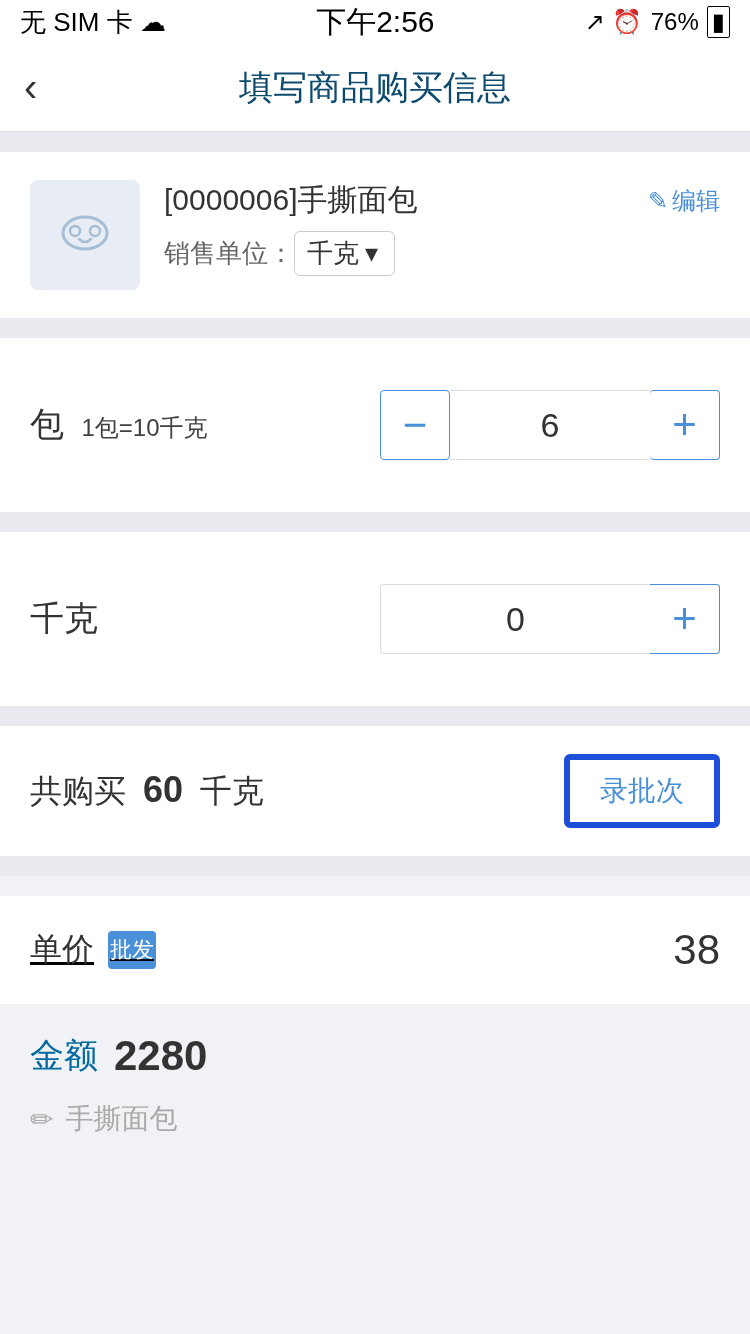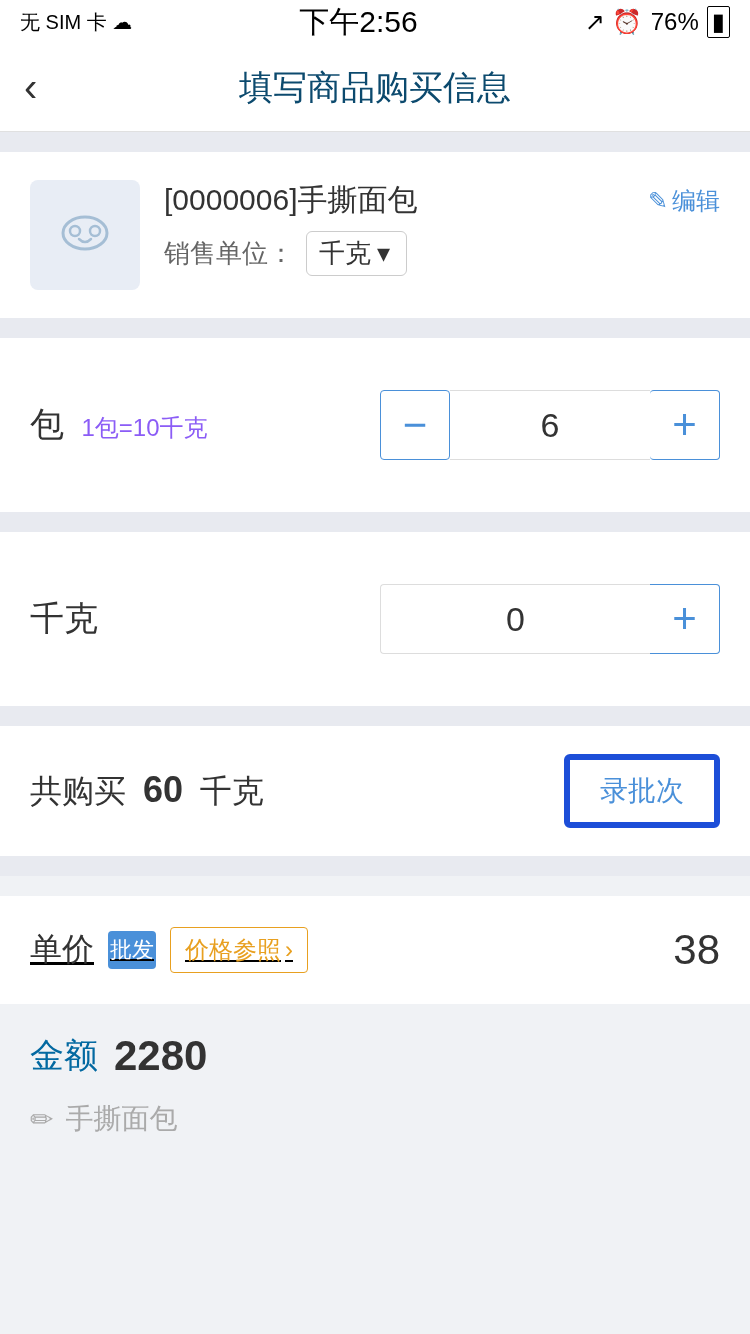--- a/index.html
+++ b/index.html
@@ -28,7 +28,7 @@
       display: flex;
       align-items: flex-end;
       gap: 8px;
-      font-size: 20px;
+      font-size: 26px;
       color: #000;
     }
     .status-center {

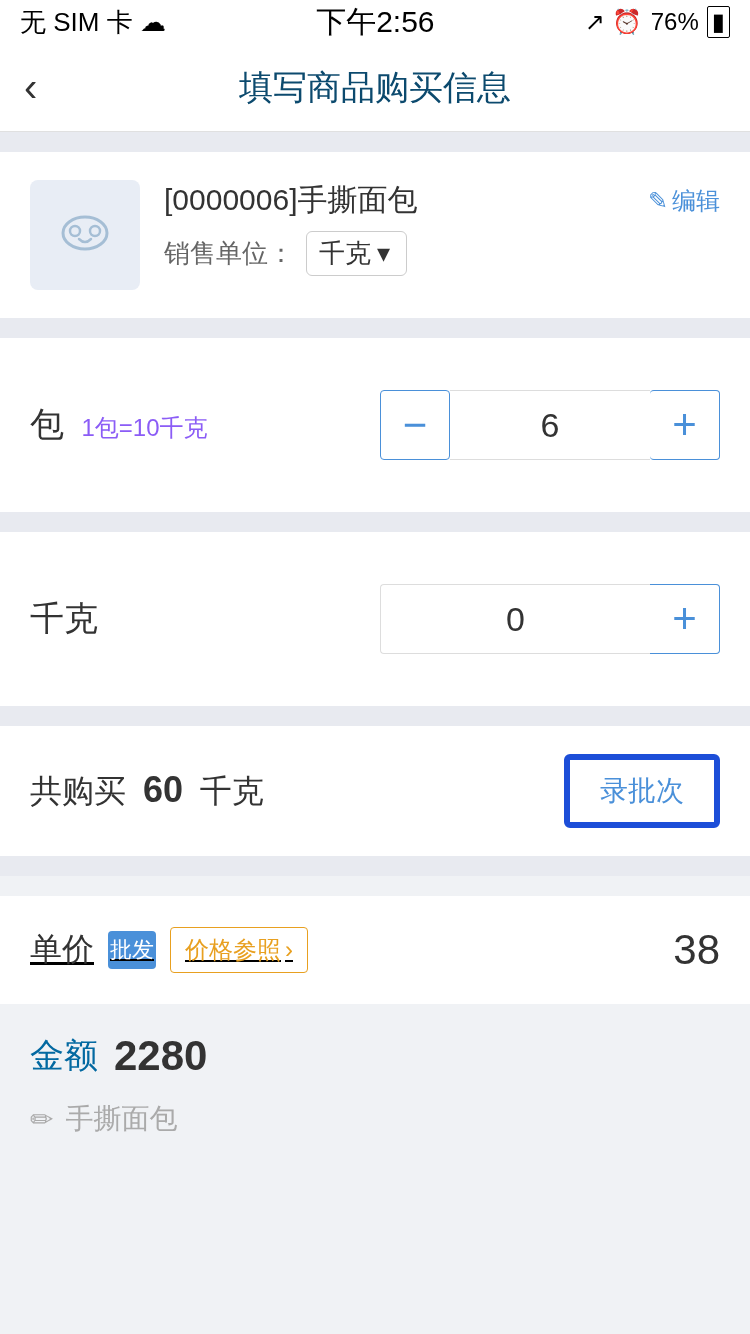--- a/index.html
+++ b/index.html
@@ -127,7 +127,6 @@
     .product-unit-row {
       display: flex;
       align-items: center;
-      gap: 12px;
       font-size: 26px;
       color: #666;
     }

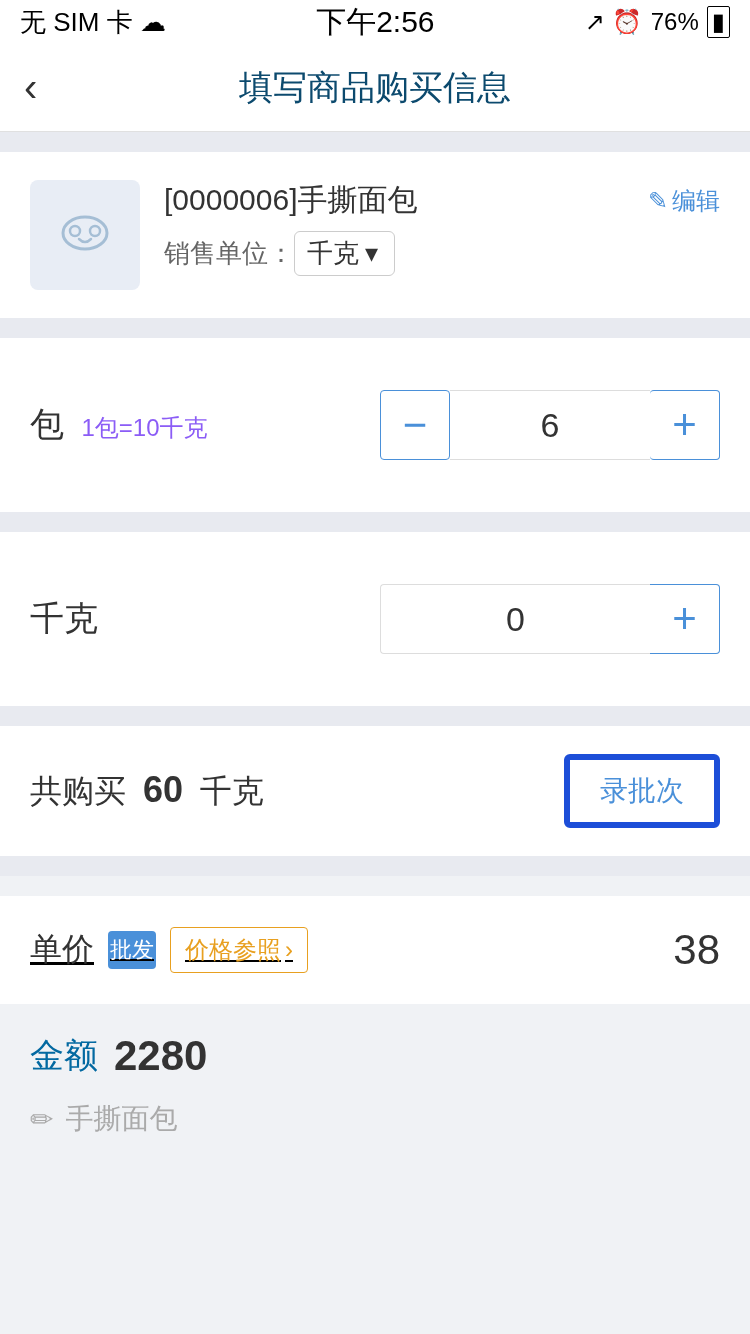--- a/index.html
+++ b/index.html
@@ -164,7 +164,7 @@
     }
     .form-label-hint {
       font-size: 24px;
-      color: #8b5cf6;
+      color: #404040;
       margin-left: 8px;
     }
     .quantity-control {

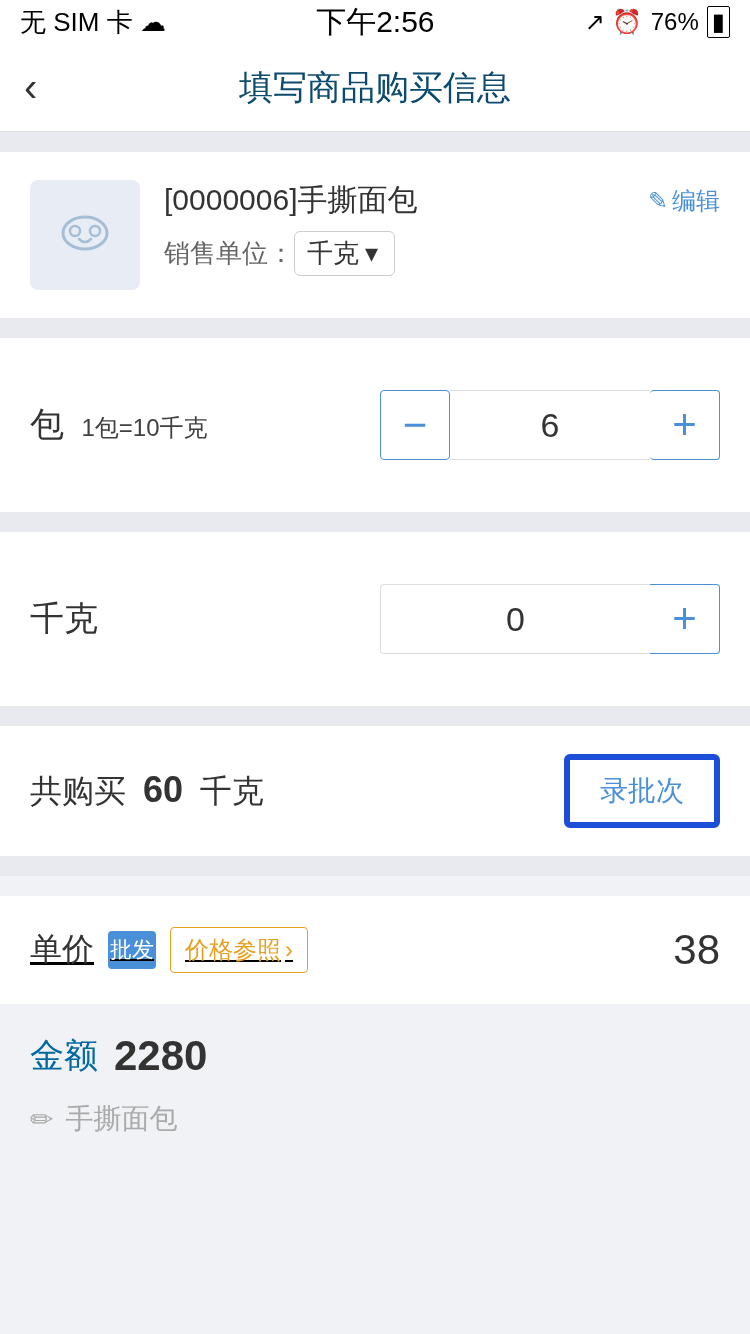--- a/index.html
+++ b/index.html
@@ -420,10 +420,6 @@
     <div class="price-label-group">
       <span class="price-label">单价</span>
       <span class="badge-pifa">批发</span>
-      <div class="price-ref-btn">
-        <span>价格参照</span>
-        <span>›</span>
-      </div>
     </div>
     <div class="price-value">38</div>
   </div>

